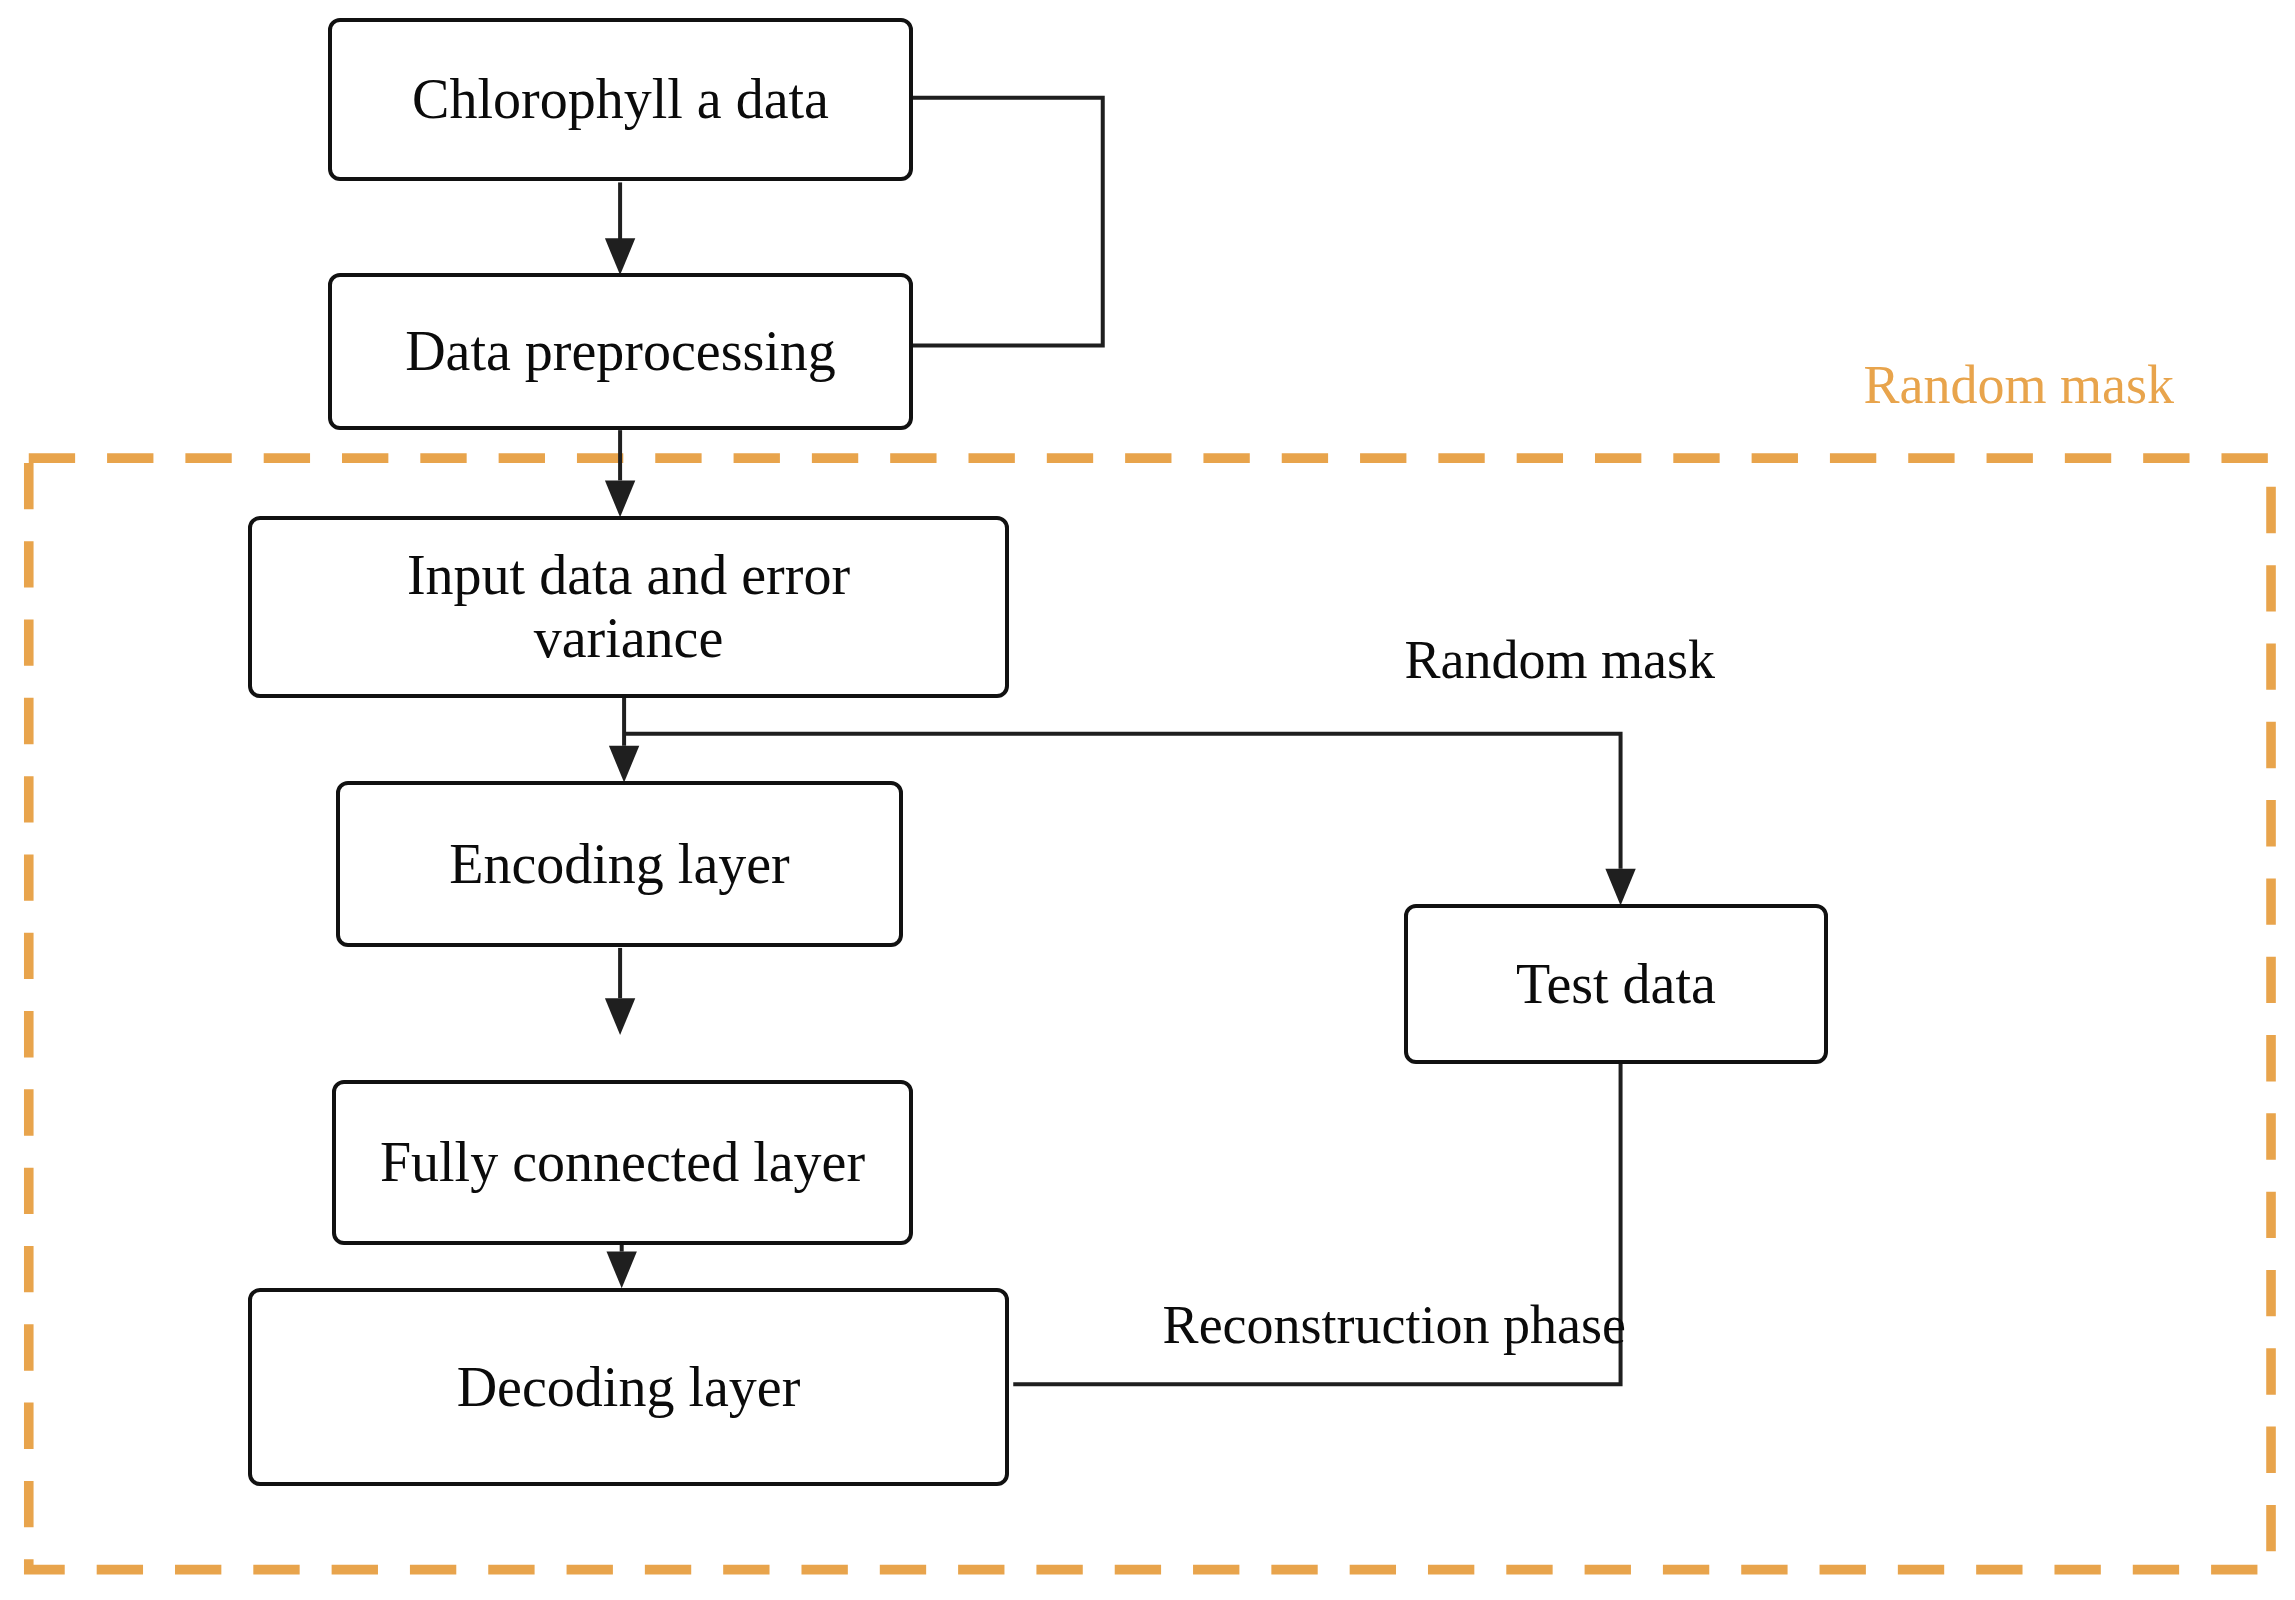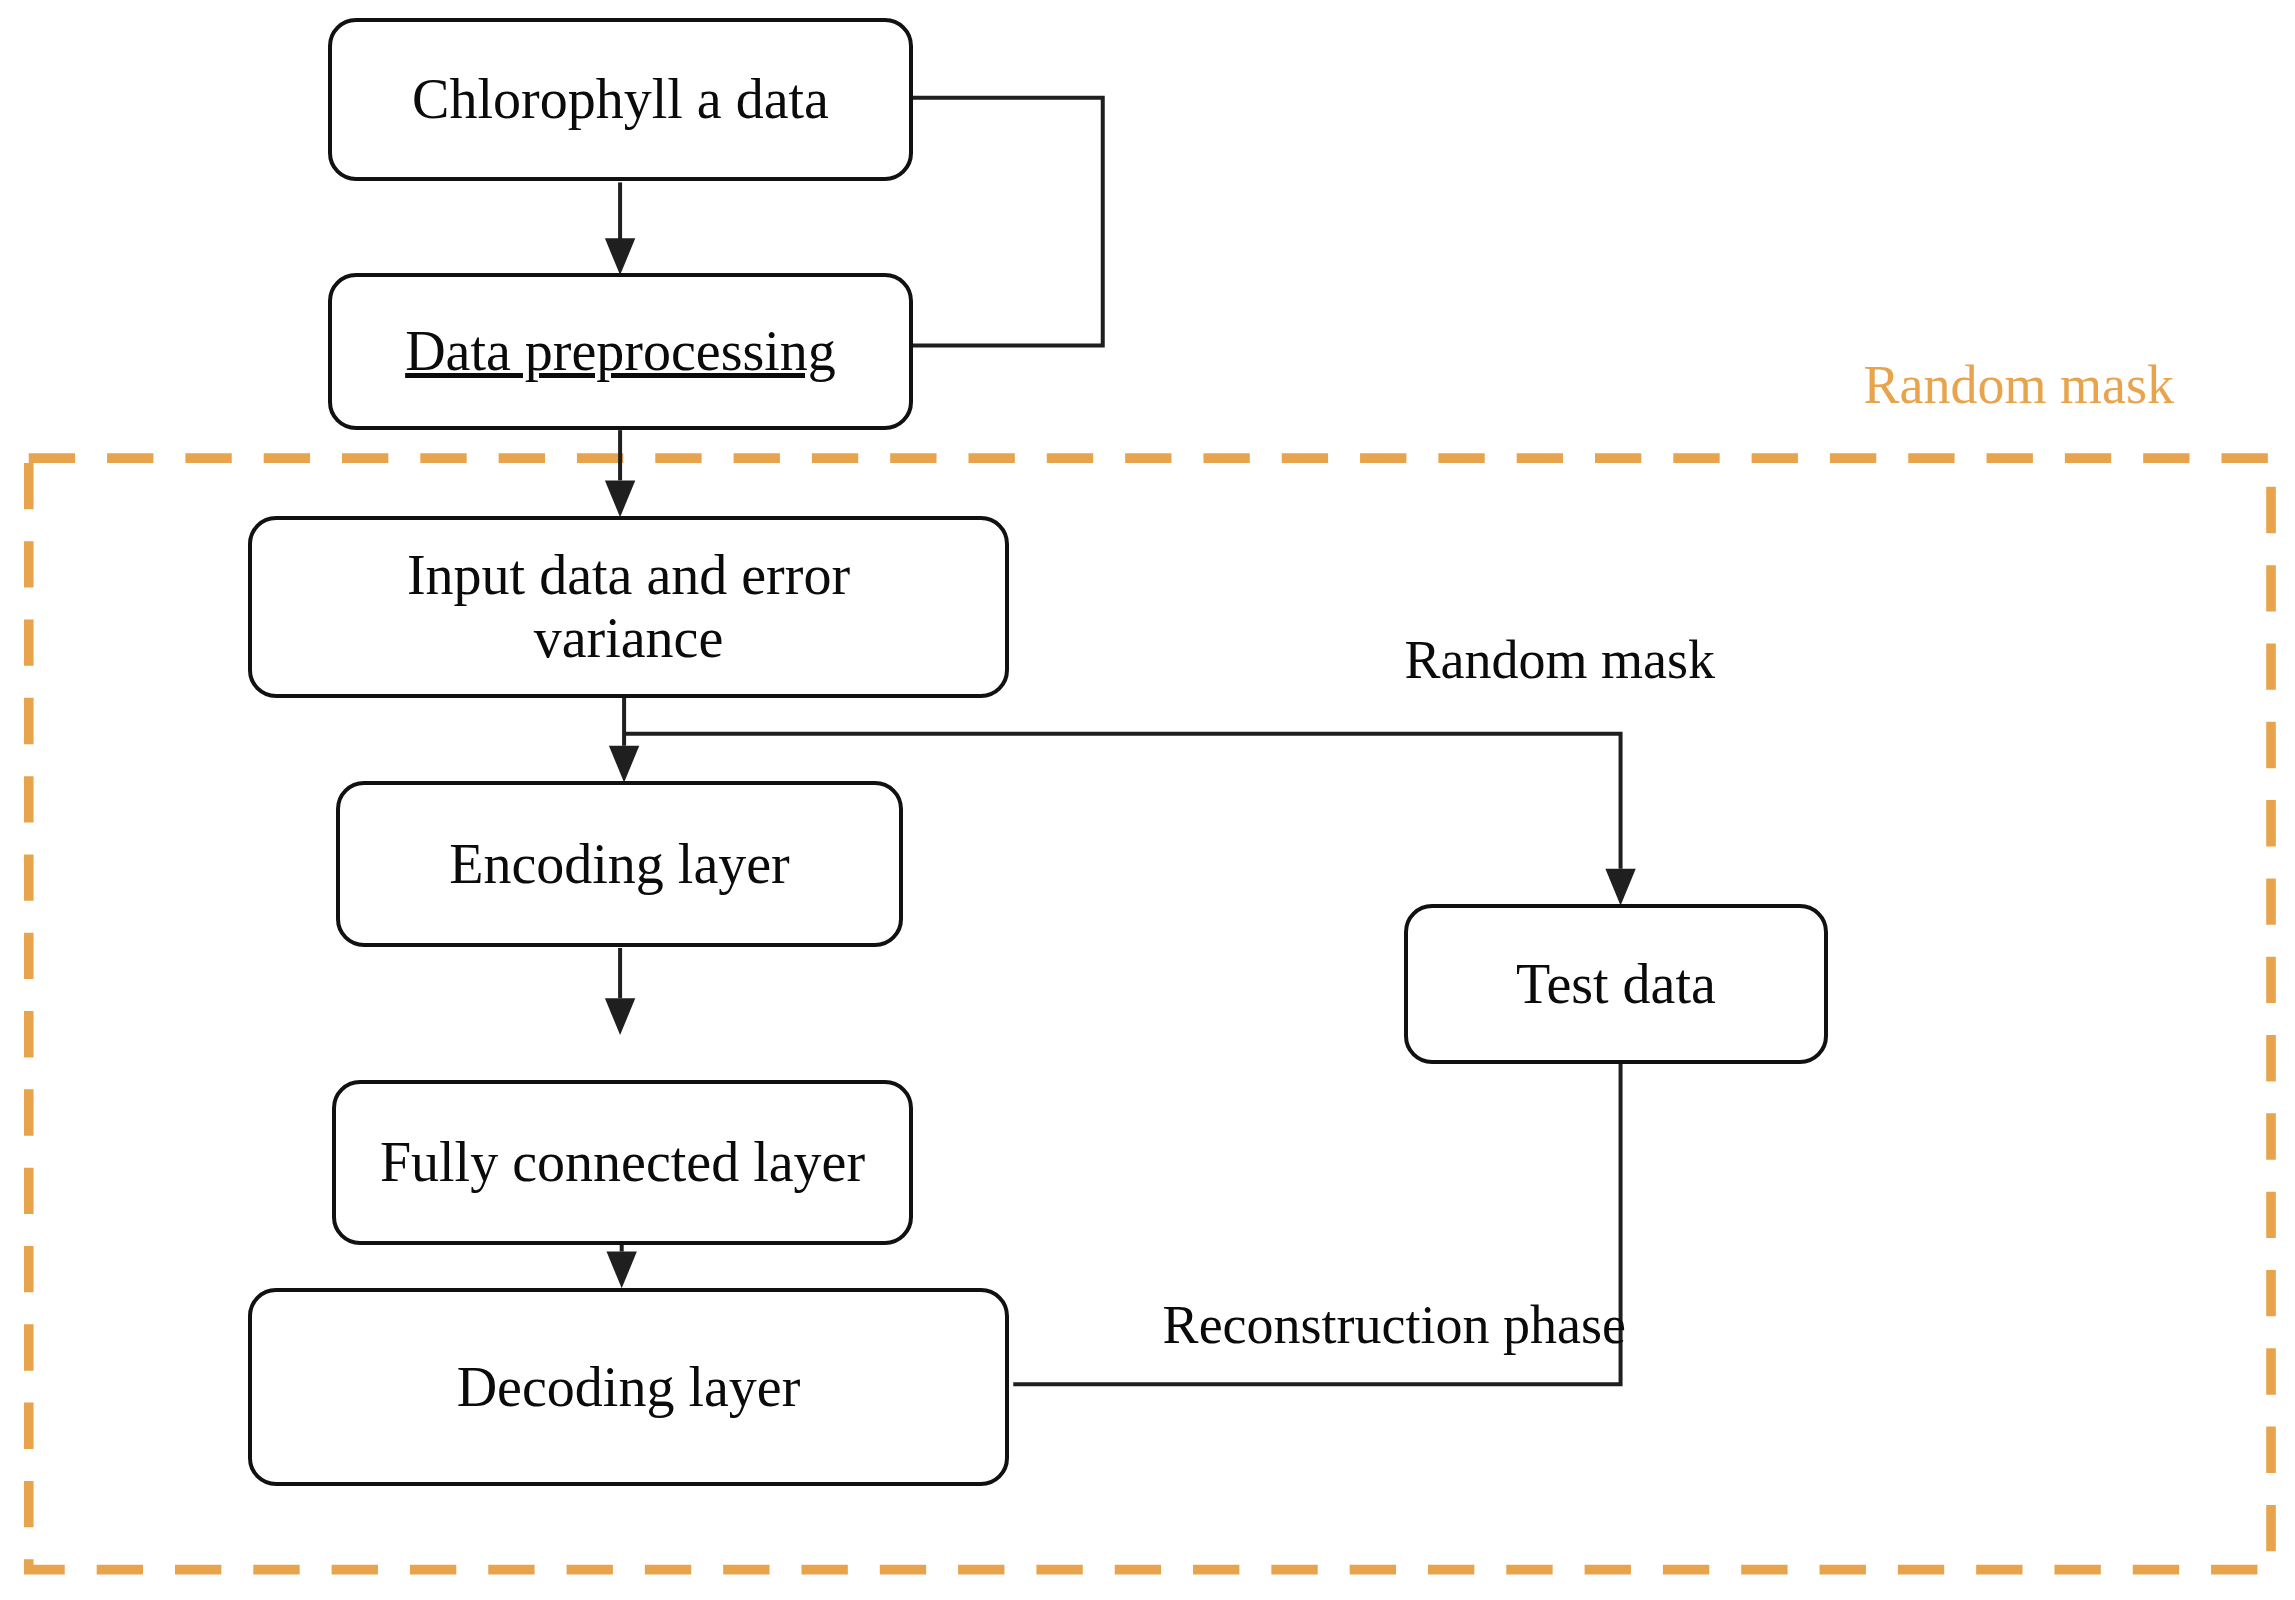--- a/index.html
+++ b/index.html
@@ -36,7 +36,7 @@
     box-sizing: border-box;
     background: #ffffff;
     border: 4.8px solid var(--box-border);
-    border-radius: 28px;
+    border-radius: 12px;
     display: flex;
     flex-direction: column;
     align-items: center;

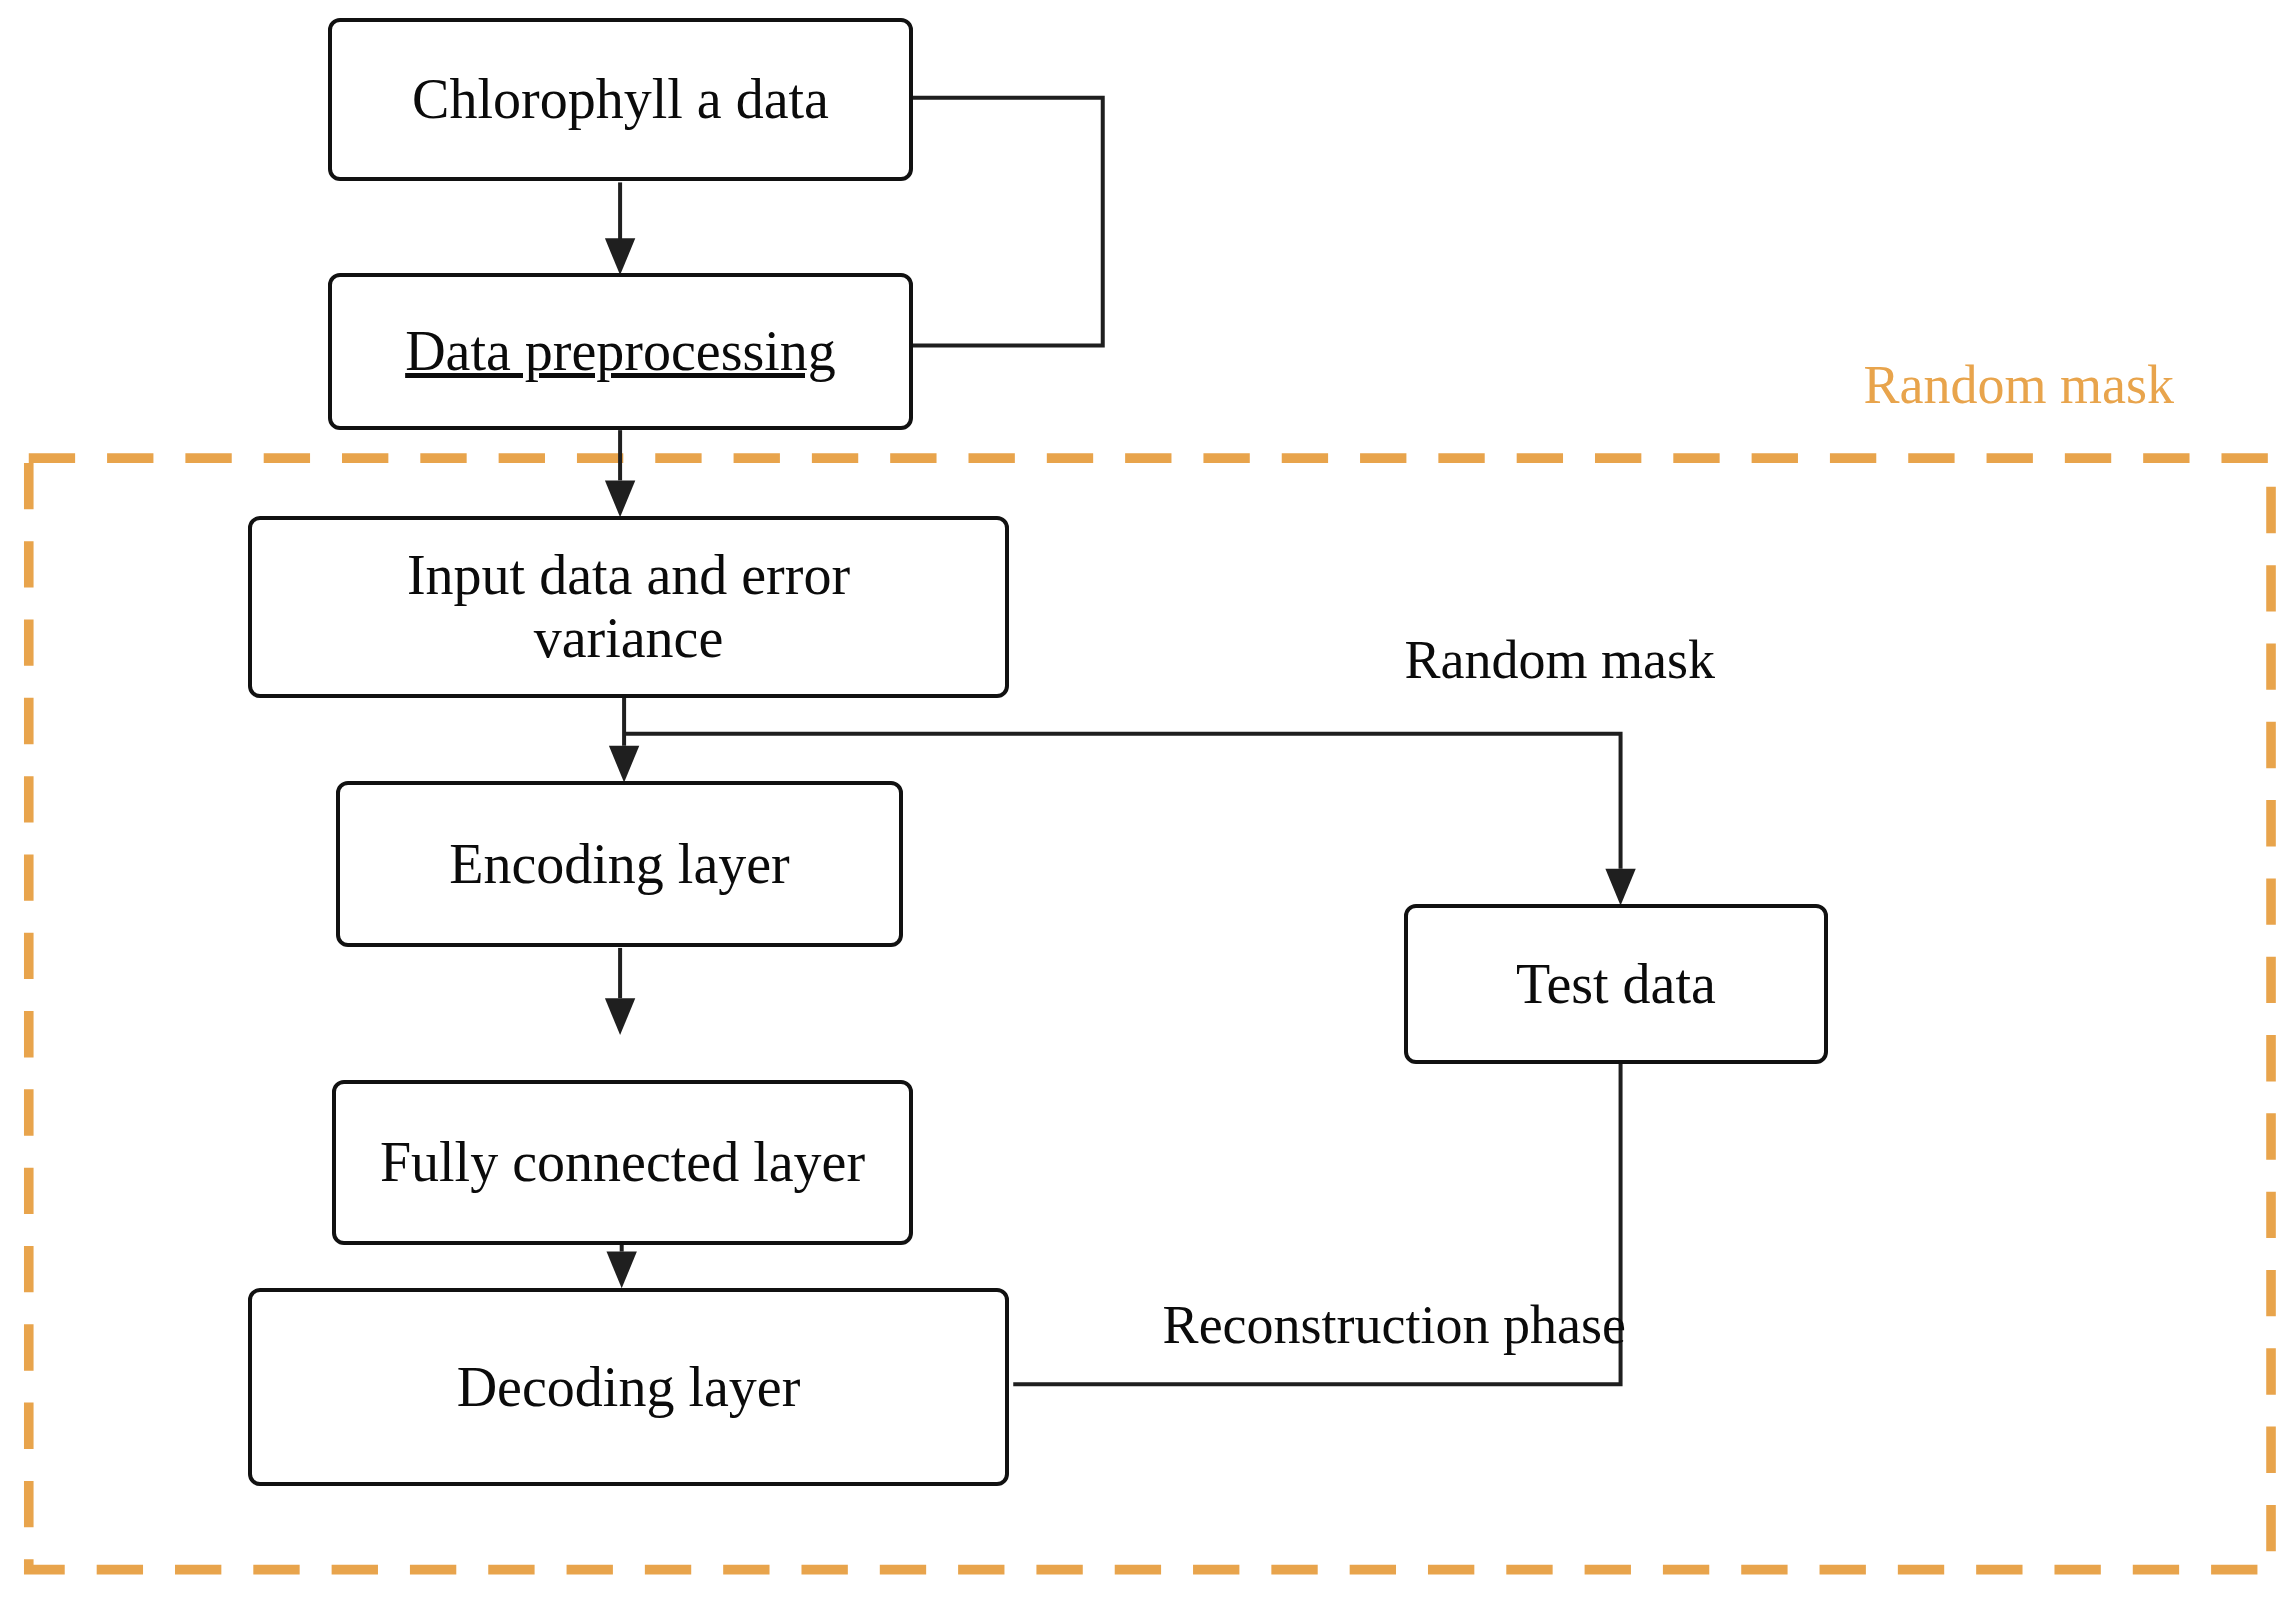--- a/index.html
+++ b/index.html
@@ -92,7 +92,7 @@
     <span>Chlorophyll a data</span>
   </div>
 
-  <div class="node" style="left:328px; top:273px; width:585px; height:157px;text-decoration:underline;">
+  <div class="node" style="left:328px; top:273px; width:585px; height:157px;">
     <span>Data preprocessing</span>
   </div>
 

